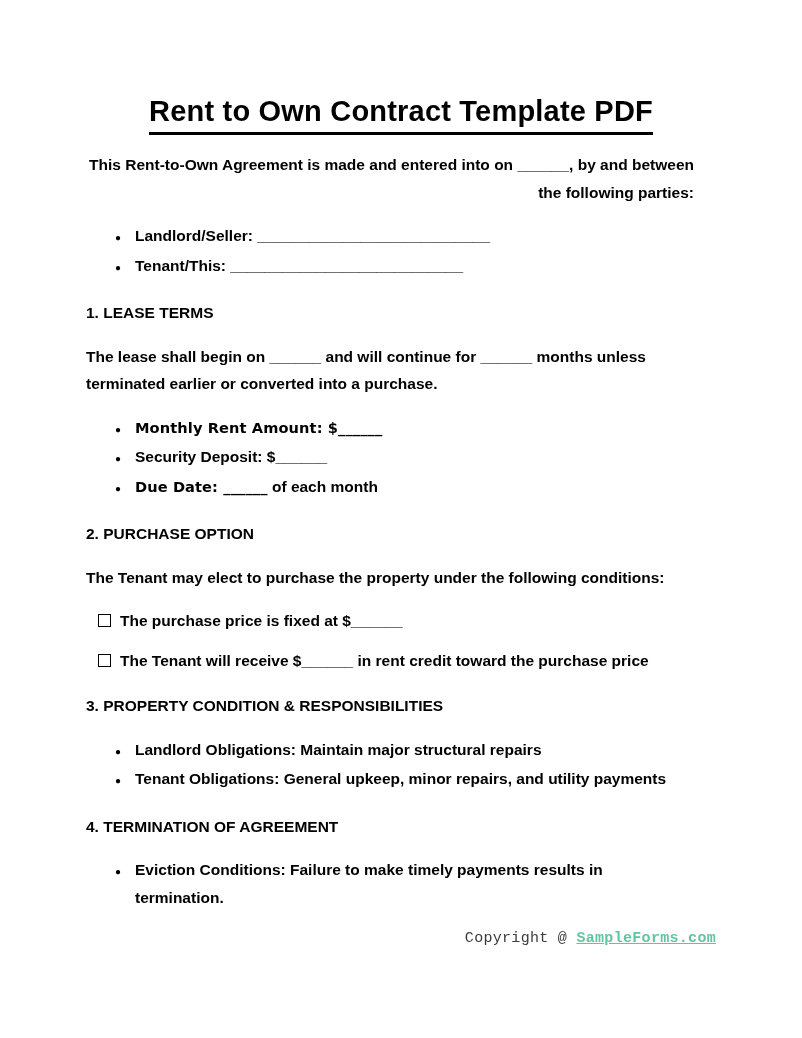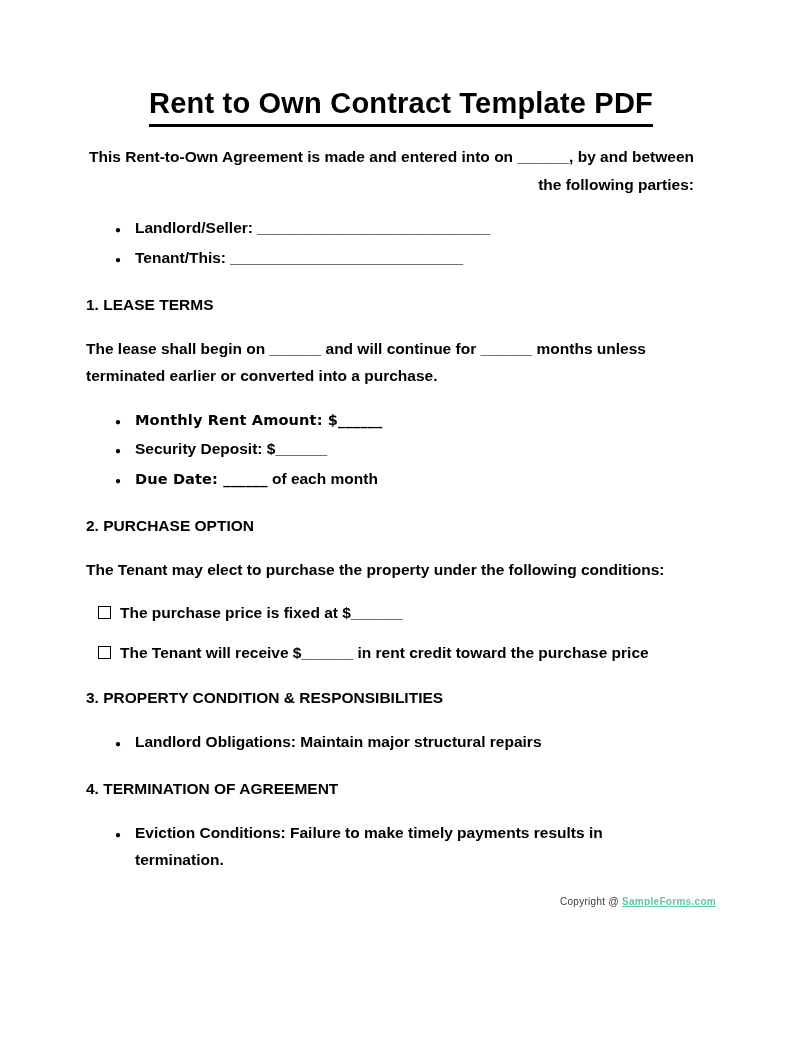--- a/index.html
+++ b/index.html
@@ -16,7 +16,7 @@
     width: 802px; height: 1038px;
     padding: 84px 86px 0 86px;
   }
-  .title-wrap { text-align: center; margin: 0; }
+  .title-wrap { text-align: center; margin: 8px; }
   .title-underline {
     display: inline-block;
     font-size: 29px;

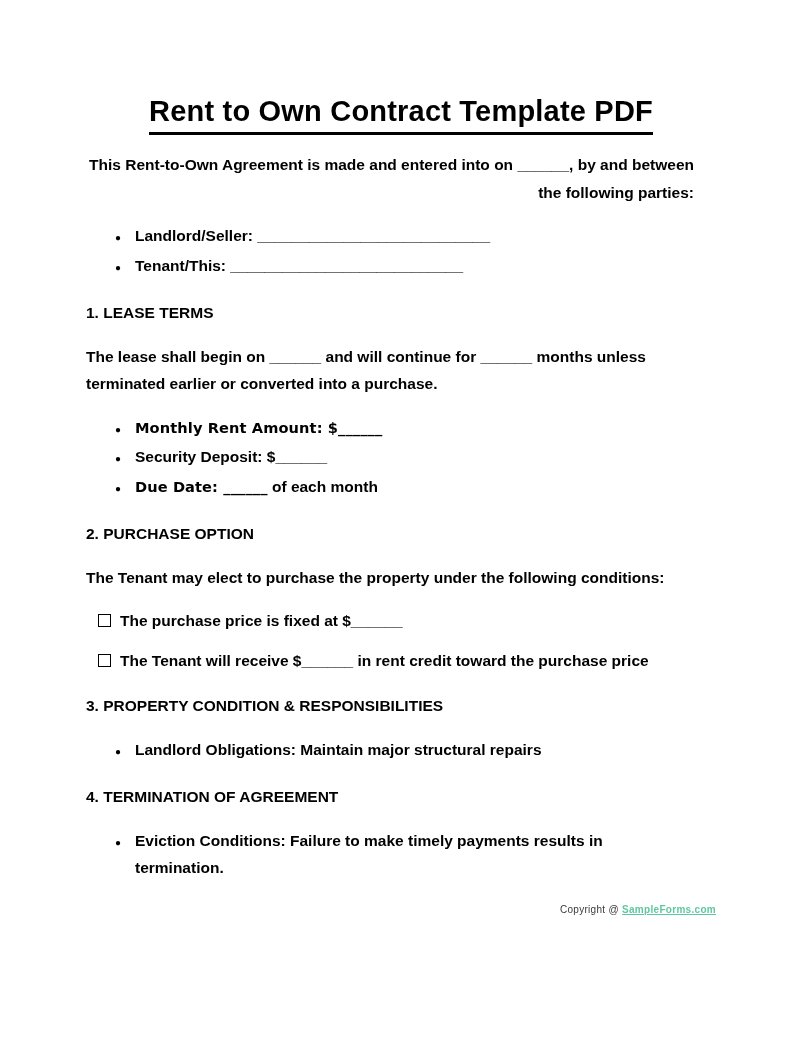--- a/index.html
+++ b/index.html
@@ -140,6 +140,10 @@
       <span class="marker"></span>
       <div class="li-text">Landlord Obligations: Maintain major structural repairs</div>
     </li>
+    <li>
+      <span class="marker"></span>
+      <div class="li-text">Tenant Obligations: General upkeep, minor repairs, and utility payments</div>
+    </li>
   </ul>
 
   <h2>4. TERMINATION OF AGREEMENT</h2>

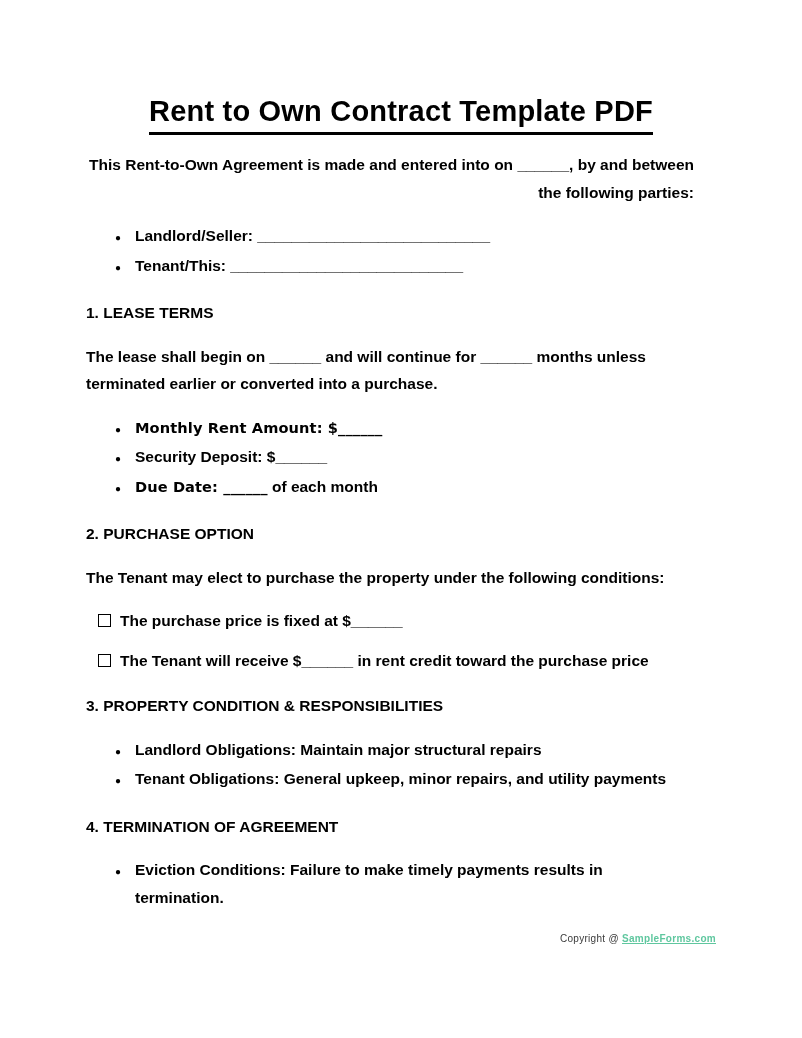--- a/index.html
+++ b/index.html
@@ -72,11 +72,12 @@
   .footer {
     margin-top: 14px;
     text-align: right;
-    font-size: 10px;
+    font-size: 15px;
     font-weight: 400;
     color: #3a3a3a;
     letter-spacing: 0.3px;
     line-height: 27px;
+    font-family: Liberation Mono, monospace;
   }
   .footer-link {
     color: #5fc79f;

